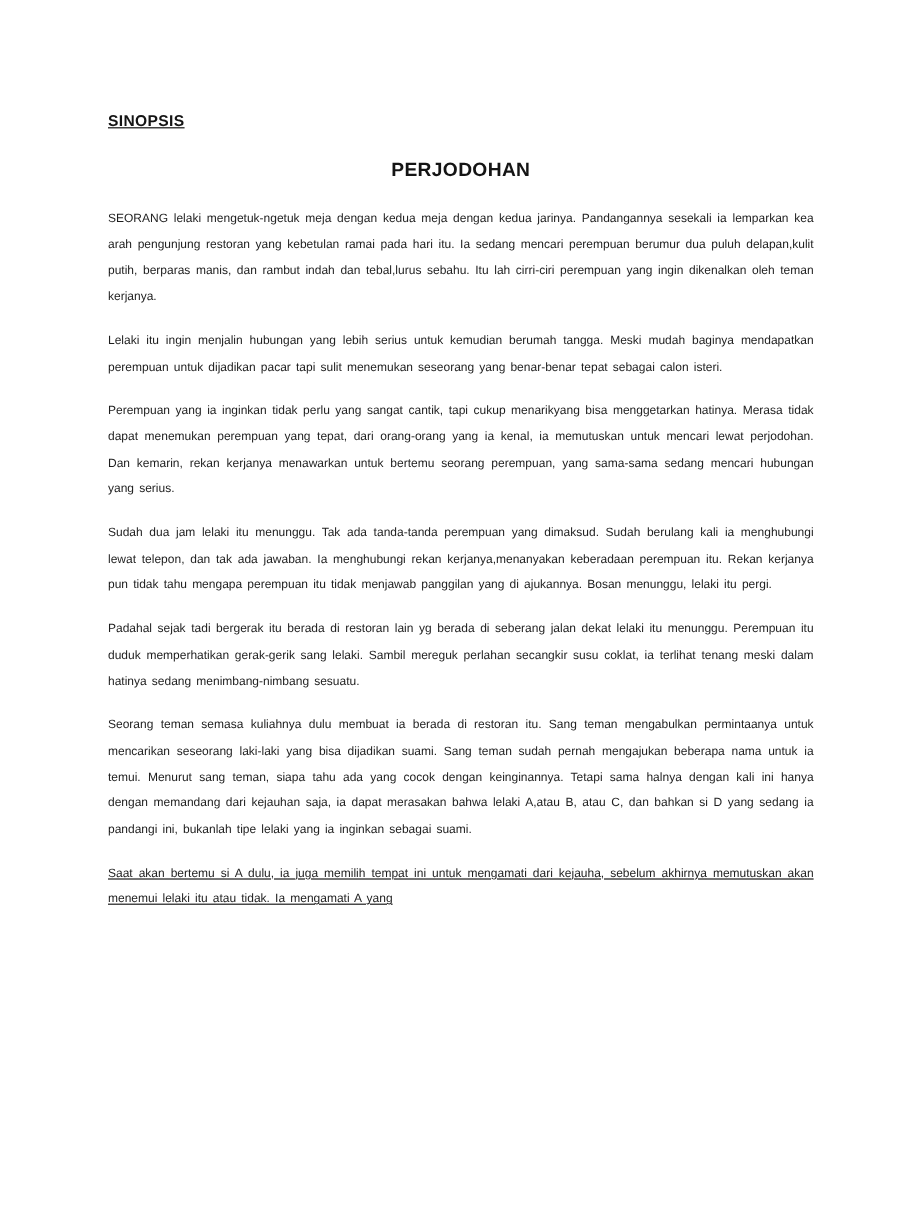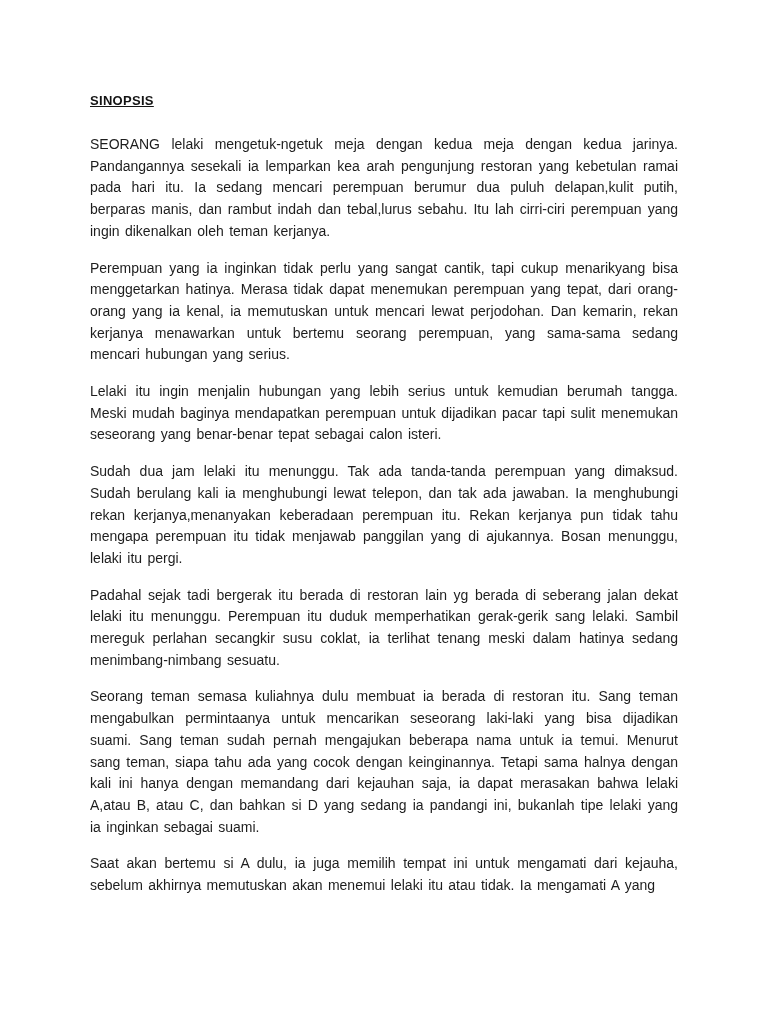--- a/index.html
+++ b/index.html
@@ -56,6 +56,7 @@
 <div class="page">
   <h2 class="section-heading">SINOPSIS</h2>
 
+  <h1 class="doc-title">PERJODOHAN</h1>
 
   <div class="body-text">
     <p>SEORANG lelaki mengetuk-ngetuk meja dengan kedua meja dengan kedua jarinya. Pandangannya sesekali ia lemparkan kea arah pengunjung restoran  yang kebetulan ramai pada hari itu. Ia sedang mencari perempuan berumur dua puluh delapan,kulit putih, berparas manis, dan rambut indah dan tebal,lurus sebahu. Itu lah cirri-ciri perempuan yang ingin dikenalkan oleh teman kerjanya.</p>

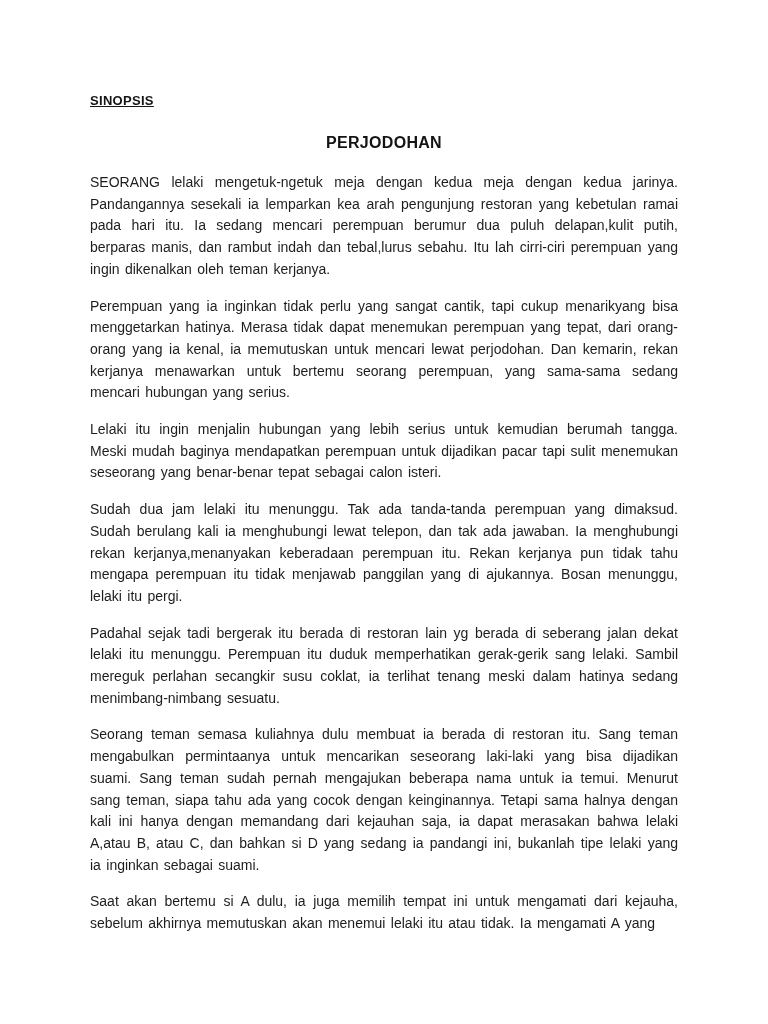--- a/index.html
+++ b/index.html
@@ -39,7 +39,7 @@
     color: #141414;
   }
   .body-text p {
-    font-size: 14px;
+    font-size: 10px;
     line-height: 21.7px;
     text-align: justify;
     word-spacing: 1.5px;

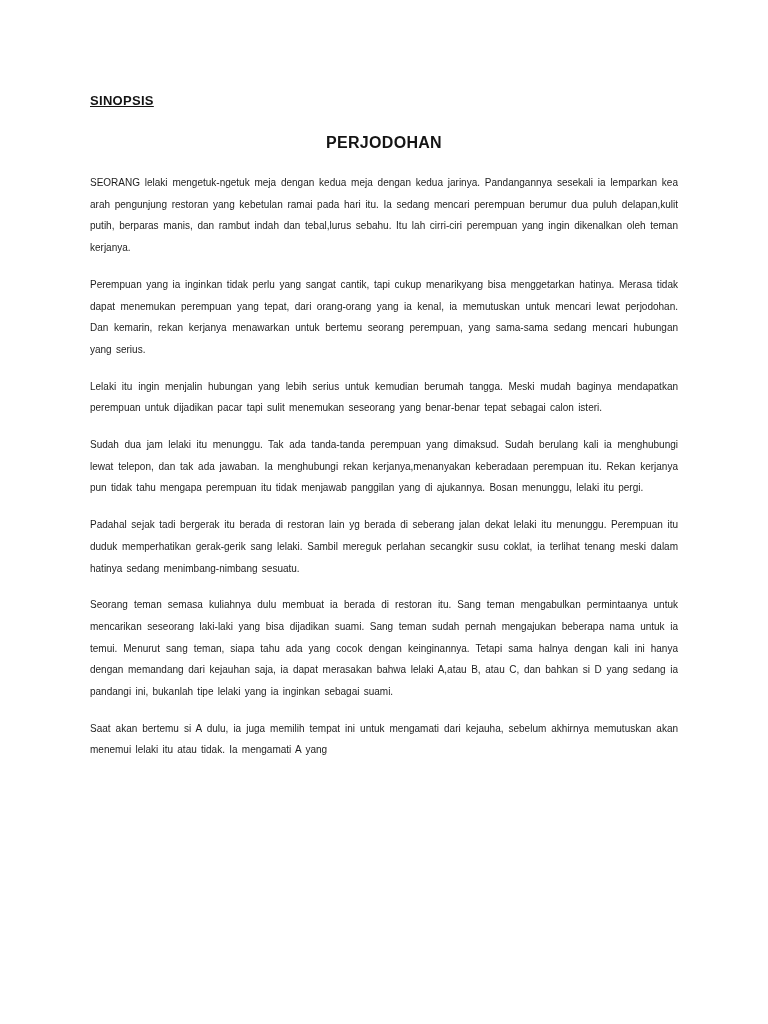--- a/index.html
+++ b/index.html
@@ -60,8 +60,8 @@
 
   <div class="body-text">
     <p>SEORANG lelaki mengetuk-ngetuk meja dengan kedua meja dengan kedua jarinya. Pandangannya sesekali ia lemparkan kea arah pengunjung restoran  yang kebetulan ramai pada hari itu. Ia sedang mencari perempuan berumur dua puluh delapan,kulit putih, berparas manis, dan rambut indah dan tebal,lurus sebahu. Itu lah cirri-ciri perempuan yang ingin dikenalkan oleh teman kerjanya.</p>
+    <p>Lelaki itu ingin menjalin hubungan yang lebih serius untuk kemudian berumah tangga. Meski mudah baginya mendapatkan perempuan untuk dijadikan pacar tapi sulit menemukan seseorang yang benar-benar tepat sebagai calon isteri.</p>
     <p>Perempuan yang ia inginkan tidak perlu yang sangat cantik, tapi cukup menarikyang bisa menggetarkan hatinya. Merasa tidak dapat menemukan perempuan yang tepat, dari orang-orang yang ia kenal, ia memutuskan untuk mencari lewat perjodohan. Dan kemarin, rekan kerjanya menawarkan untuk bertemu seorang perempuan, yang sama-sama sedang mencari hubungan yang serius.</p>
-    <p>Lelaki itu ingin menjalin hubungan yang lebih serius untuk kemudian berumah tangga. Meski mudah baginya mendapatkan perempuan untuk dijadikan pacar tapi sulit menemukan seseorang yang benar-benar tepat sebagai calon isteri.</p>
     <p>Sudah dua jam lelaki itu menunggu. Tak ada tanda-tanda  perempuan yang dimaksud. Sudah berulang kali ia menghubungi lewat telepon, dan tak ada jawaban. Ia menghubungi rekan kerjanya,menanyakan keberadaan perempuan itu. Rekan kerjanya pun tidak tahu mengapa perempuan itu tidak menjawab panggilan yang di ajukannya. Bosan menunggu, lelaki itu pergi.</p>
     <p>Padahal sejak tadi bergerak itu berada di restoran lain yg berada di seberang jalan dekat lelaki itu menunggu. Perempuan itu duduk memperhatikan gerak-gerik sang lelaki. Sambil mereguk perlahan secangkir susu coklat, ia terlihat tenang meski dalam hatinya sedang menimbang-nimbang sesuatu.</p>
     <p>Seorang teman semasa kuliahnya dulu membuat ia berada di restoran itu. Sang teman mengabulkan permintaanya untuk mencarikan seseorang laki-laki yang bisa dijadikan suami. Sang teman sudah pernah mengajukan beberapa nama untuk ia temui. Menurut sang teman, siapa tahu ada yang cocok  dengan keinginannya. Tetapi sama halnya dengan kali ini hanya dengan memandang dari kejauhan saja, ia dapat merasakan bahwa lelaki A,atau B, atau C, dan bahkan si D yang sedang ia pandangi ini, bukanlah tipe lelaki yang ia inginkan sebagai suami.</p>

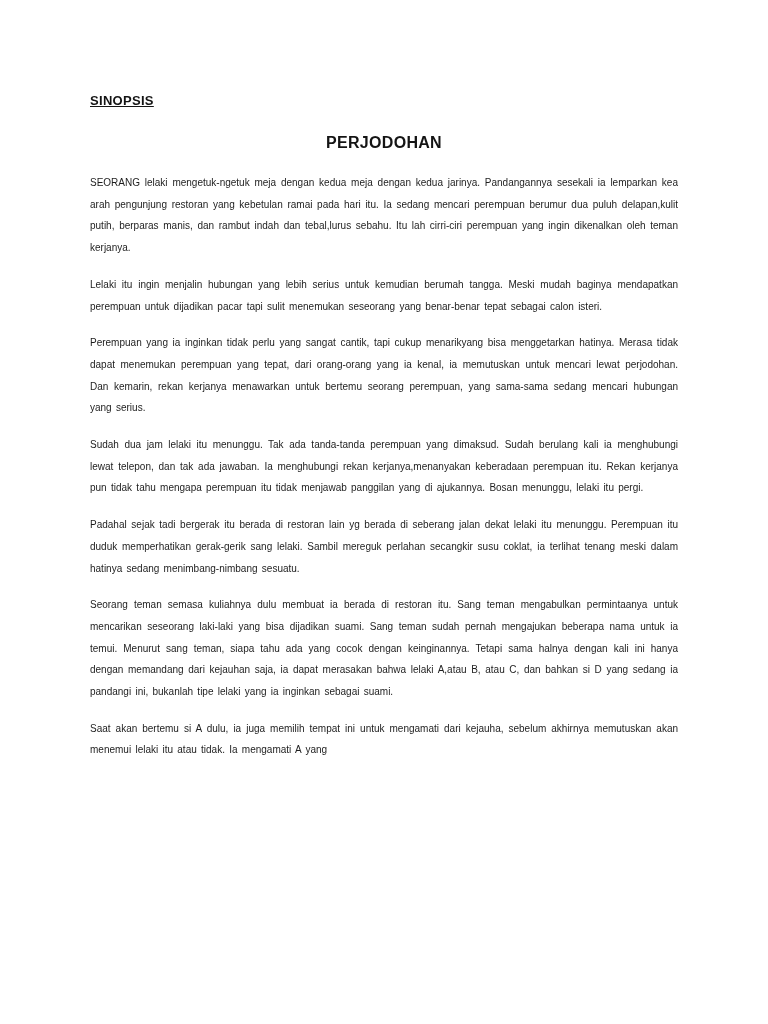--- a/index.html
+++ b/index.html
@@ -48,6 +48,7 @@
   }
   .body-text p:last-child {
     margin-bottom: 0;
+    text-decoration: underline;
   }
 </style>
 </head>

